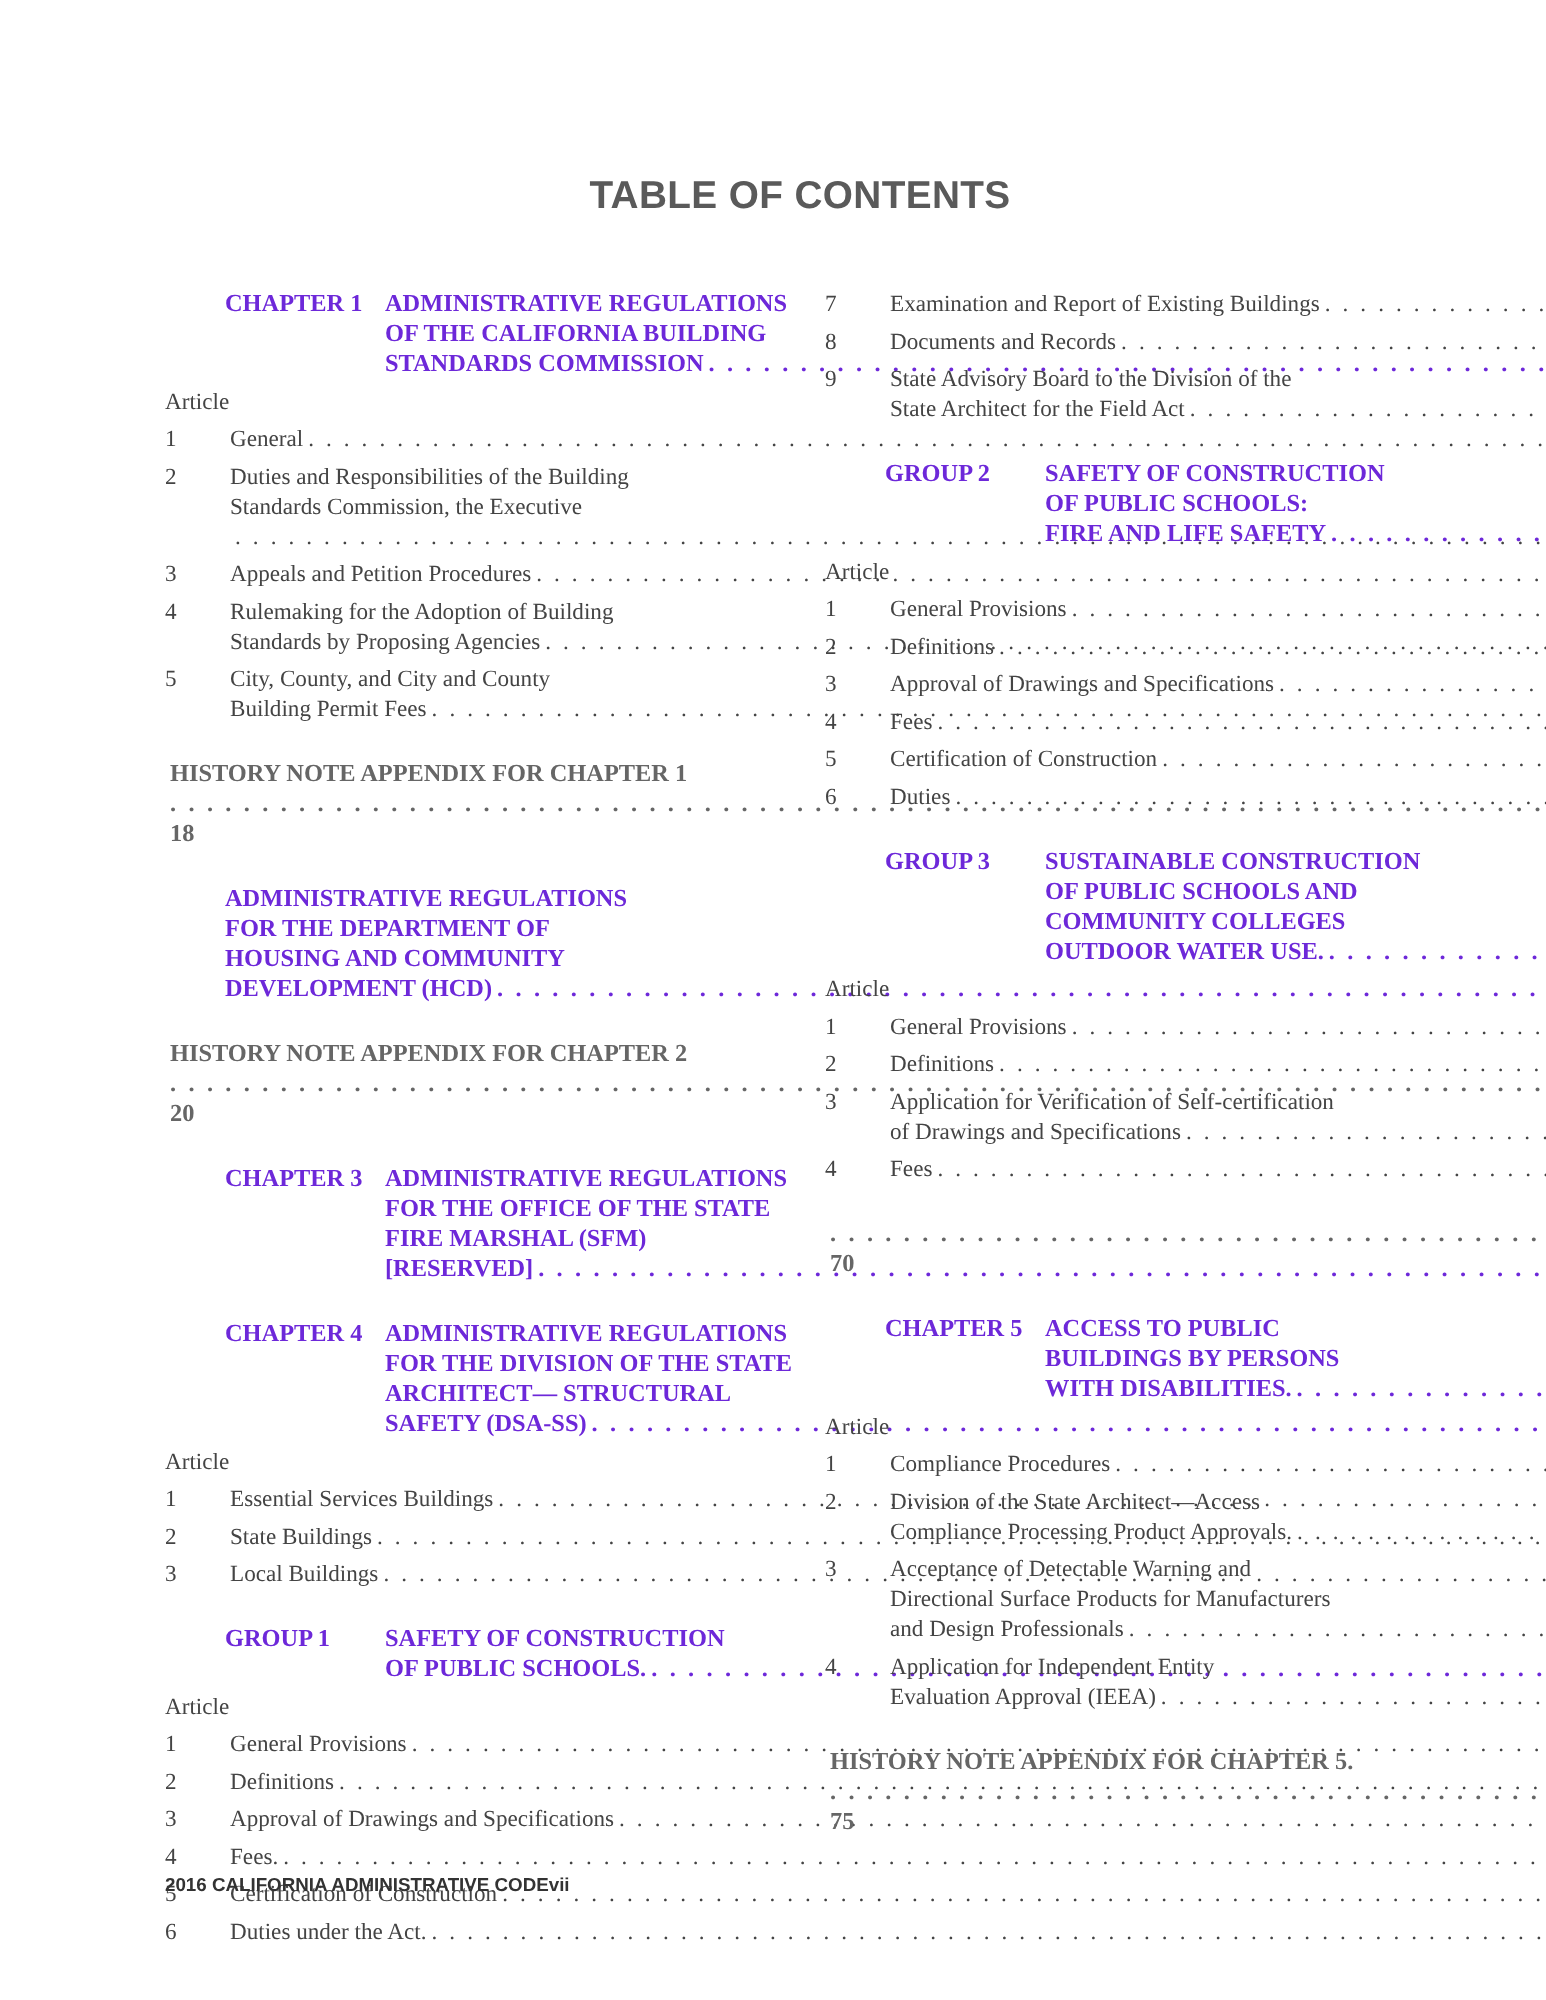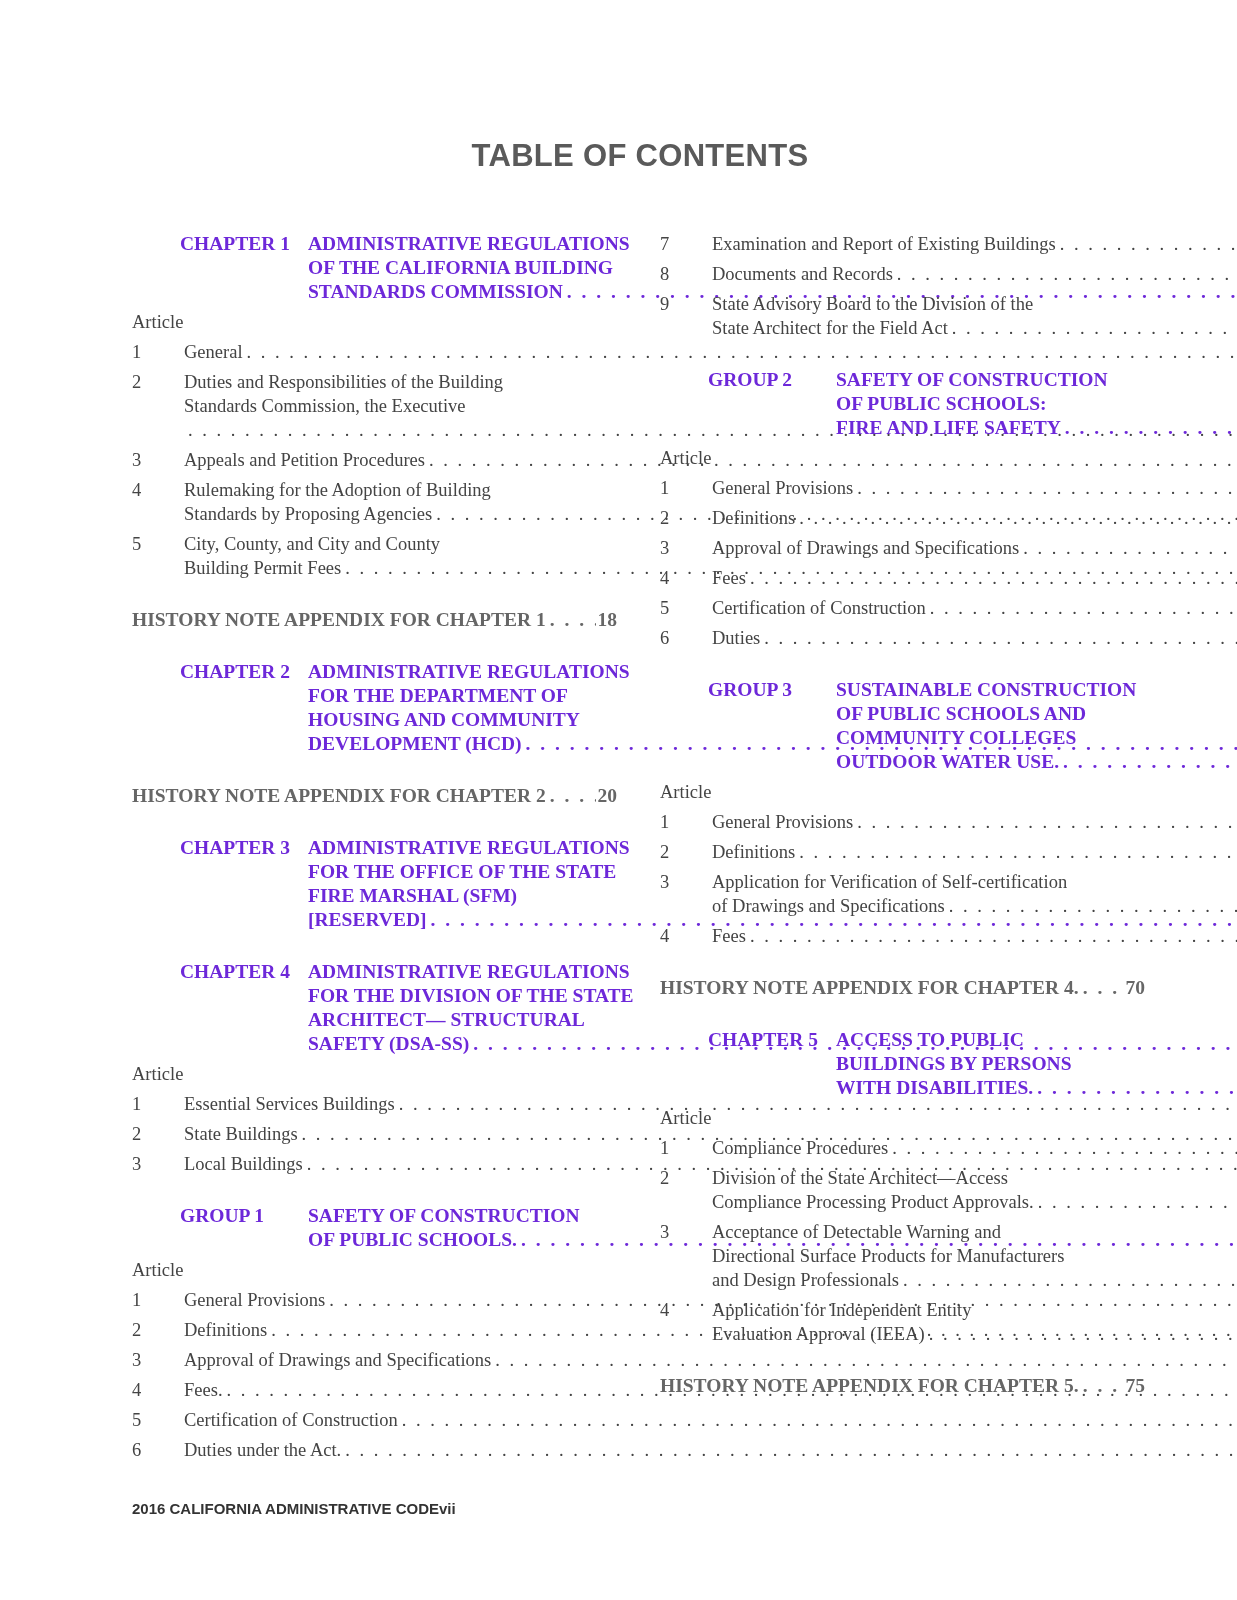--- a/index.html
+++ b/index.html
@@ -20,7 +20,7 @@
   .dots { flex: 1; overflow: hidden; white-space: nowrap; letter-spacing: 2.5px; margin: 0 2px 0 4px; }
   .dots::after { content: ". . . . . . . . . . . . . . . . . . . . . . . . . . . . . . . . . . . . . . . . . . . . . . . . . . . . . . . . . . . . . . . . . . . . . . . . . . . . . . . ."; }
   .pg { white-space: nowrap; }
-  .history { font-weight: bold; color: #666; font-size: 19.5px; line-height: 24px; display: flex; align-items: baseline; margin-bottom: 6px; }
+  .history { font-weight: bold; color: #666; font-size: 19.5px; line-height: 24px; display: flex; align-items: baseline; margin-bottom: 6px; flex-direction: column; }
   .article-label { font-size: 18.5px; line-height: 24px; color: #444; margin: 6px 0 6px; }
   .entry { display: flex; font-size: 18.5px; line-height: 24px; color: #444; margin-bottom: 6px; }
   .entry .num { width: 52px; flex: none; }

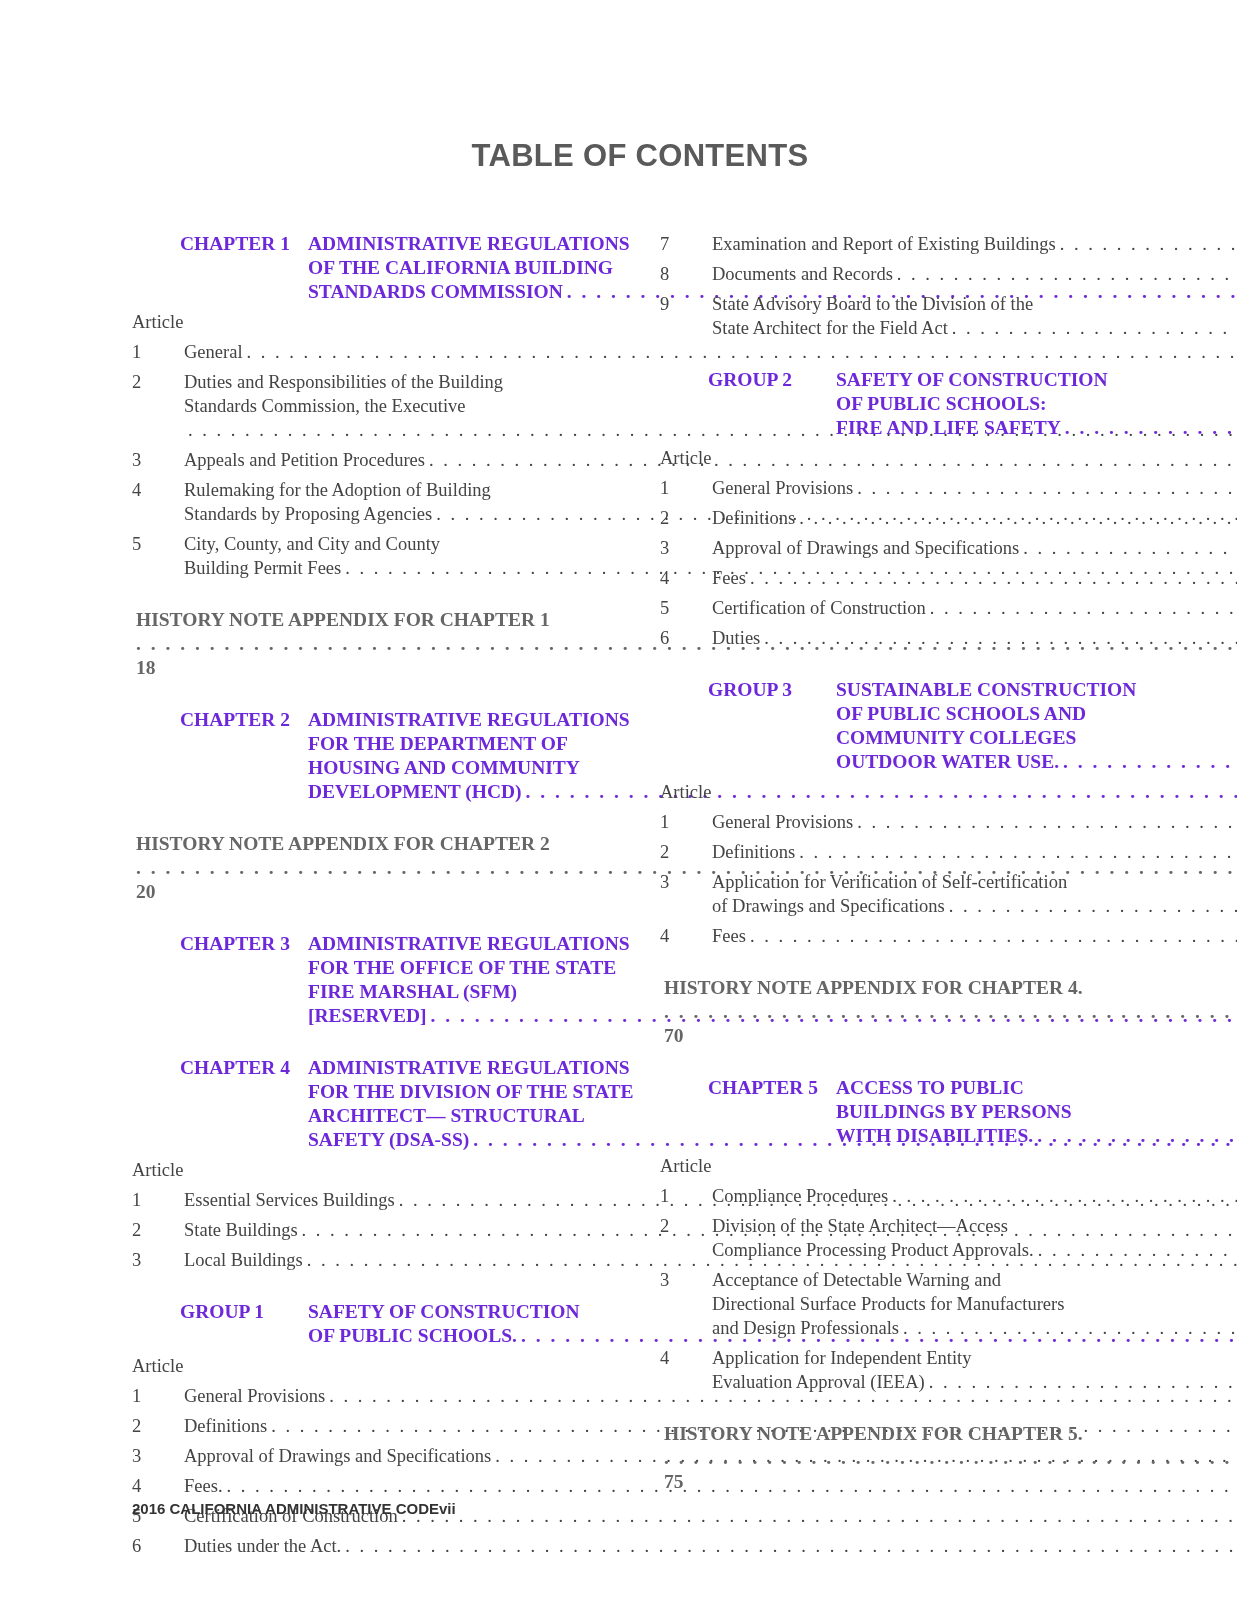--- a/index.html
+++ b/index.html
@@ -106,7 +106,6 @@
   <div class="gap"></div>
 
   <div class="heading">
-    <div class="h-label">CHAPTER 2</div>
     <div class="h-body">
       <span class="h-line">ADMINISTRATIVE REGULATIONS</span>
       <span class="h-line">FOR THE DEPARTMENT OF</span>

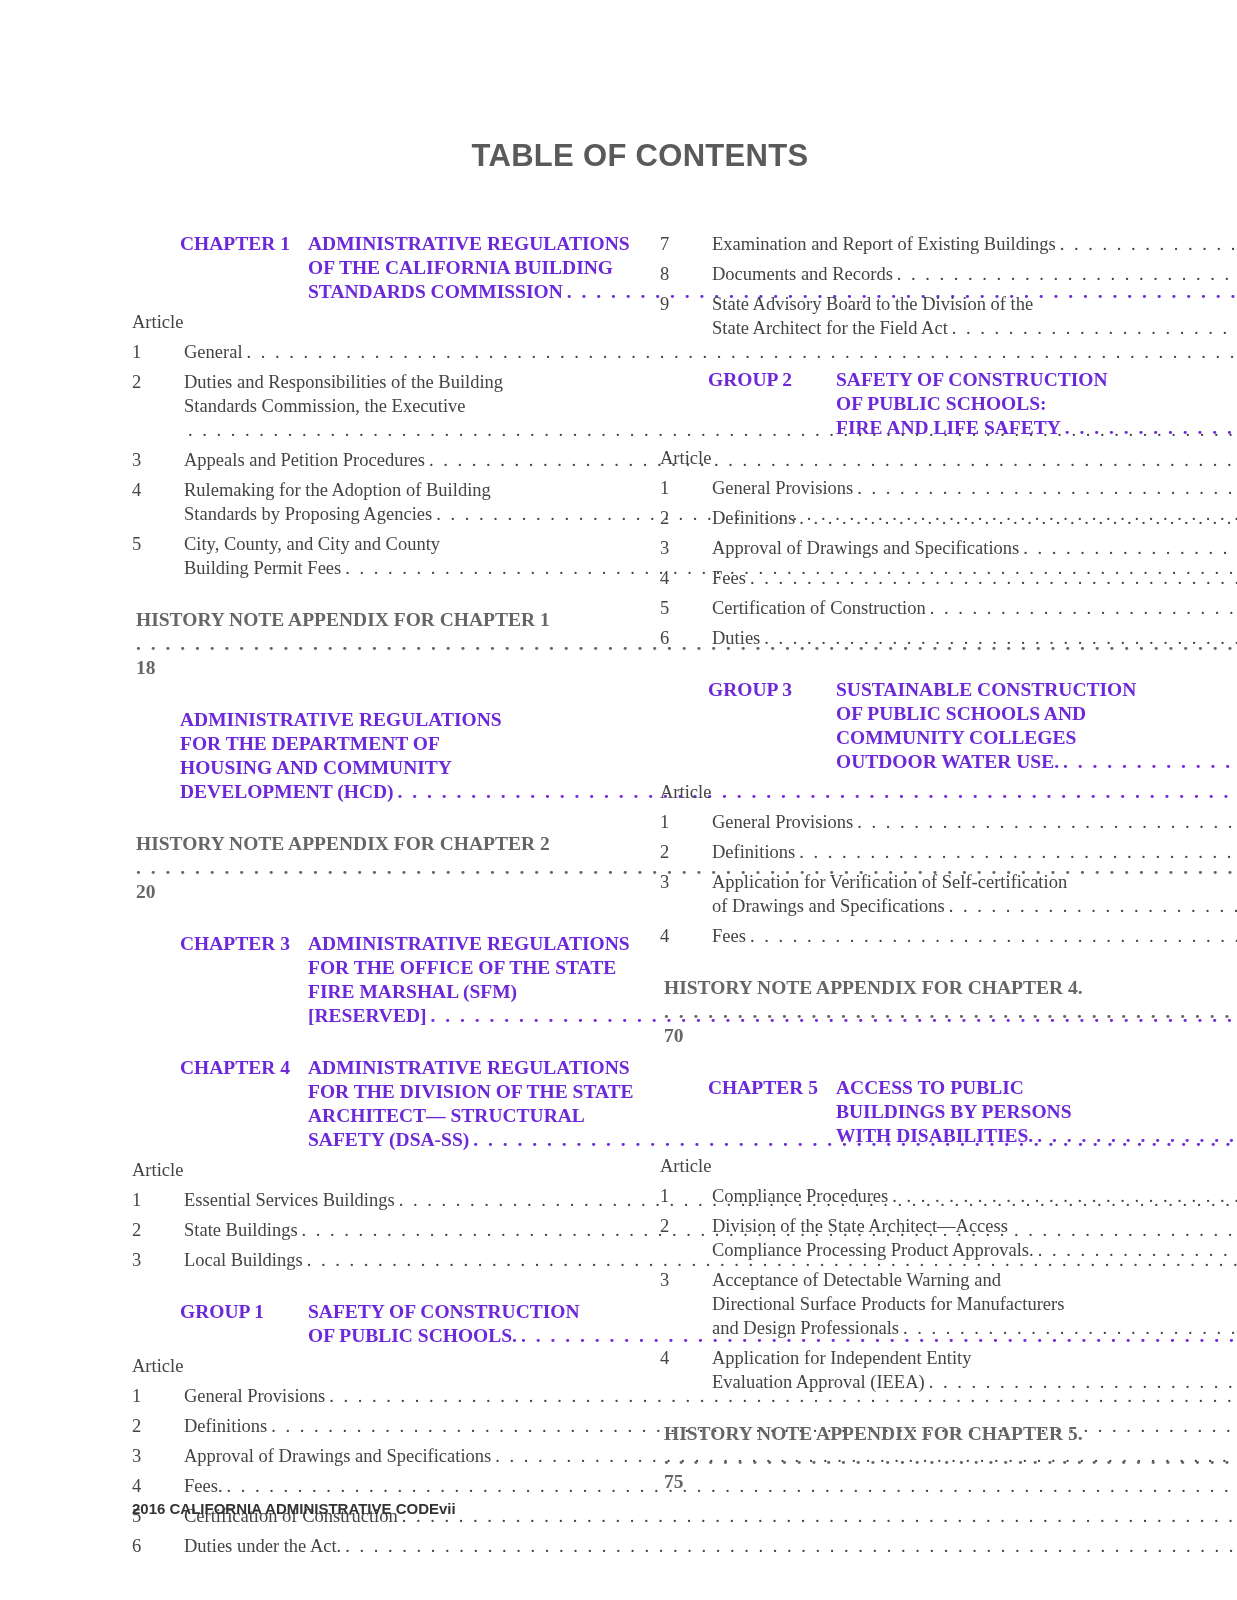--- a/index.html
+++ b/index.html
@@ -399,7 +399,6 @@
   <div class="gap"></div>
 
   <div class="history">
-      <span class="txt">HISTORY NOTE APPENDIX FOR CHAPTER 4.</span>
       <span class="dots"></span>
       <span class="pg">70</span>
     </div>

